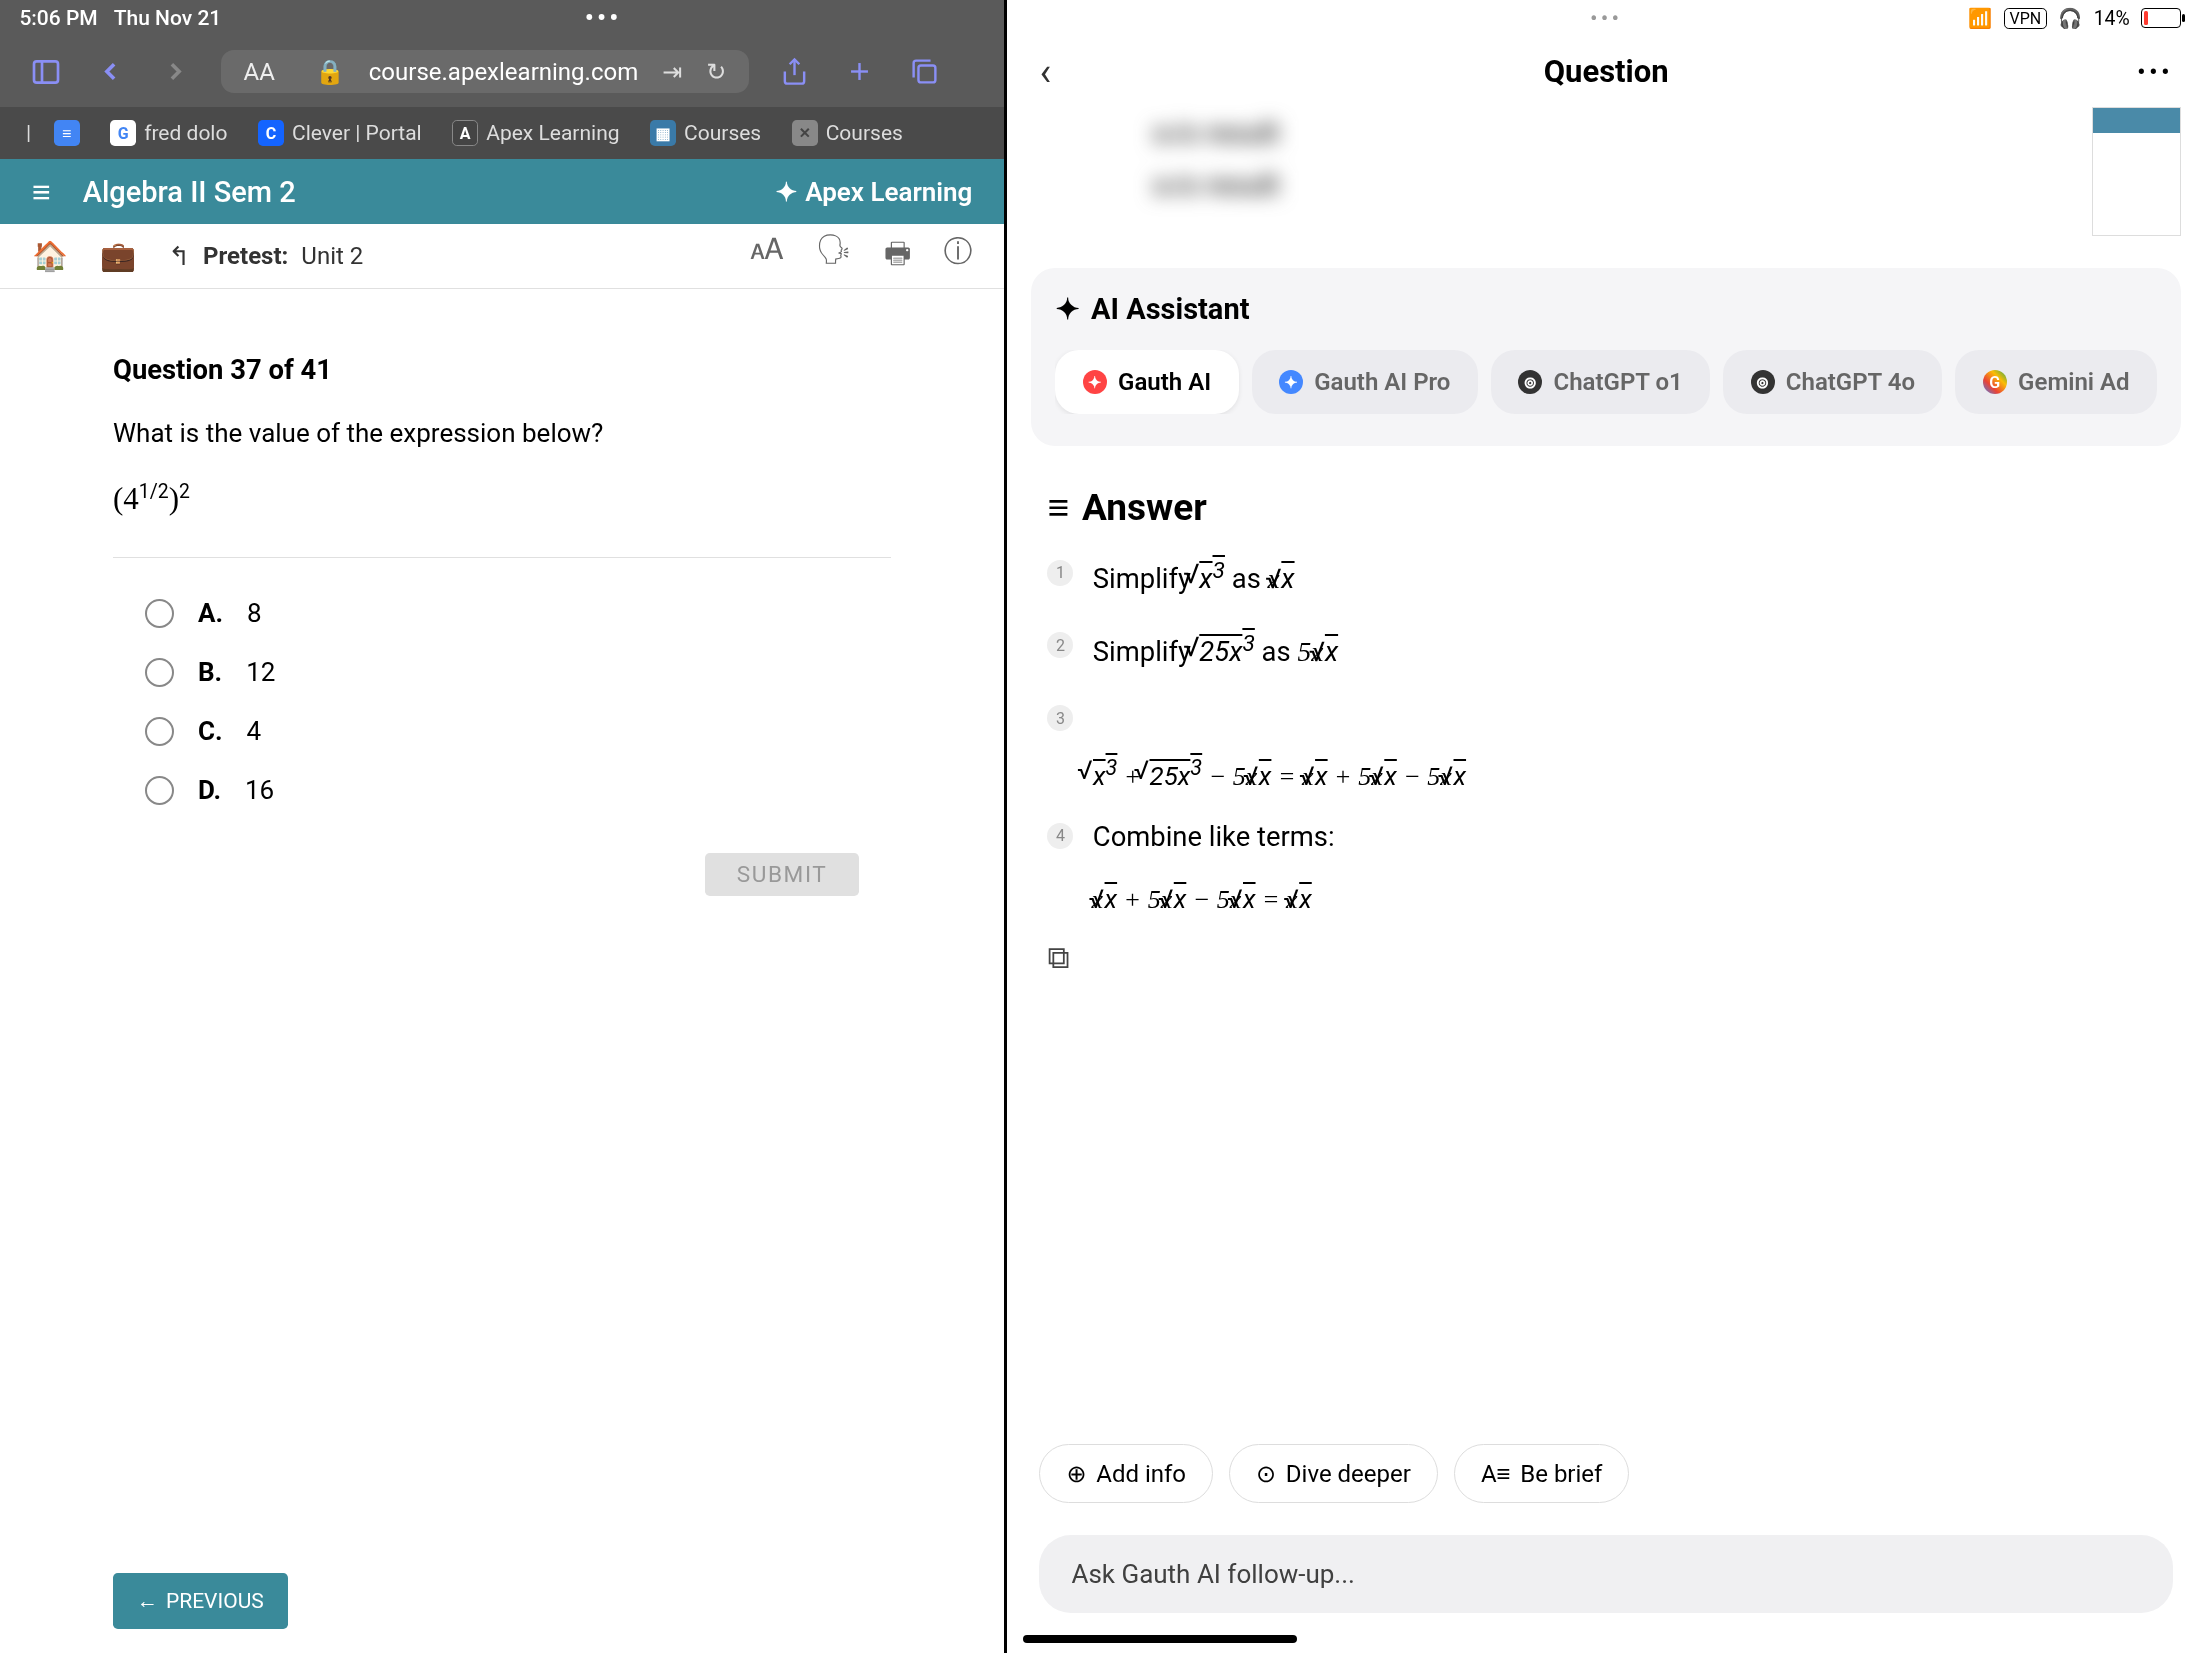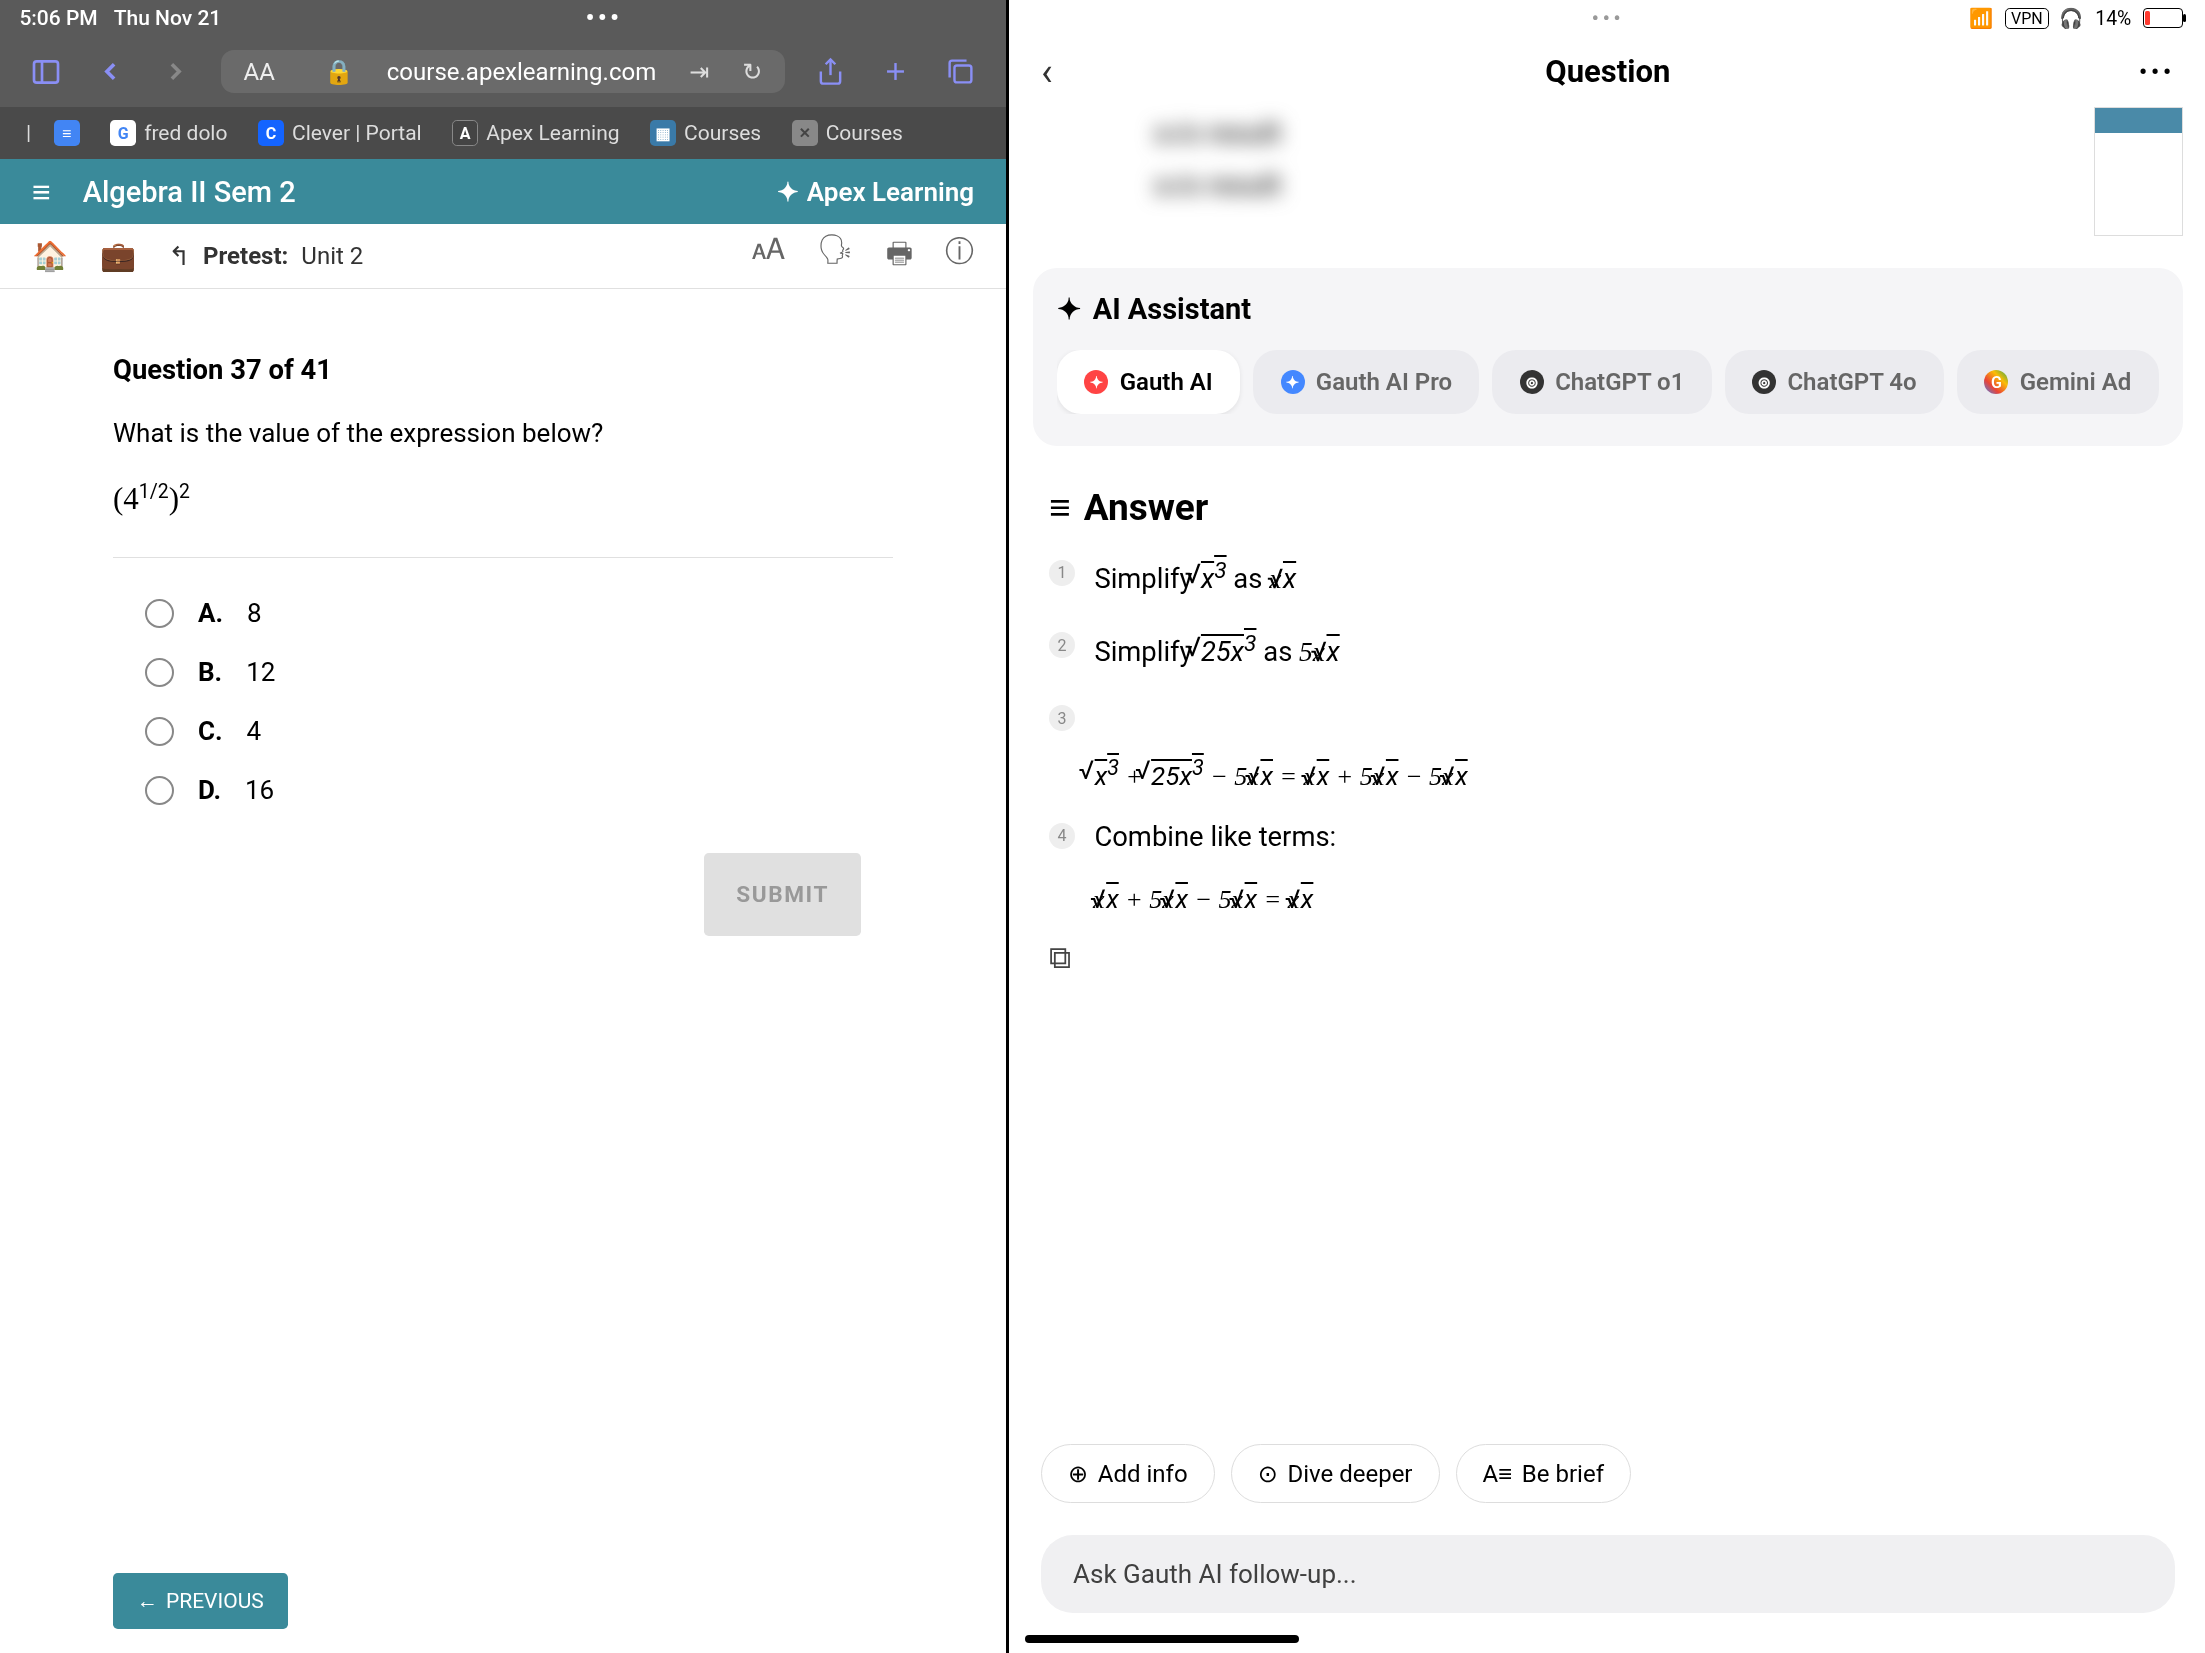--- a/index.html
+++ b/index.html
@@ -15,7 +15,7 @@
 .browser-chrome { height: 71px; background: #5a5a5a; display: flex; align-items: center; padding: 0 26px; gap: 26px; }
 .chrome-btn { width: 39px; height: 39px; display: flex; align-items: center; justify-content: center; color: #8a8ff5; }
 .chrome-btn.disabled { color: #888; }
-.url-bar { flex: 0 0 517px; height: 43px; background: #6a6a6a; border-radius: 13px; display: flex; align-items: center; padding: 0 22.6px; gap: 33px; color: #ddd; font-size: 24px; }
+.url-bar { flex: 0 0 517px; height: 43px; background: #6a6a6a; border-radius: 13px; display: flex; align-items: center; padding: 0 22.6px; gap: 24px; color: #ddd; font-size: 24px; }
 .url-text { color: #fff; }
 .aa-btn { color: #eee; font-size: 24px; margin-right: 16px; }
 

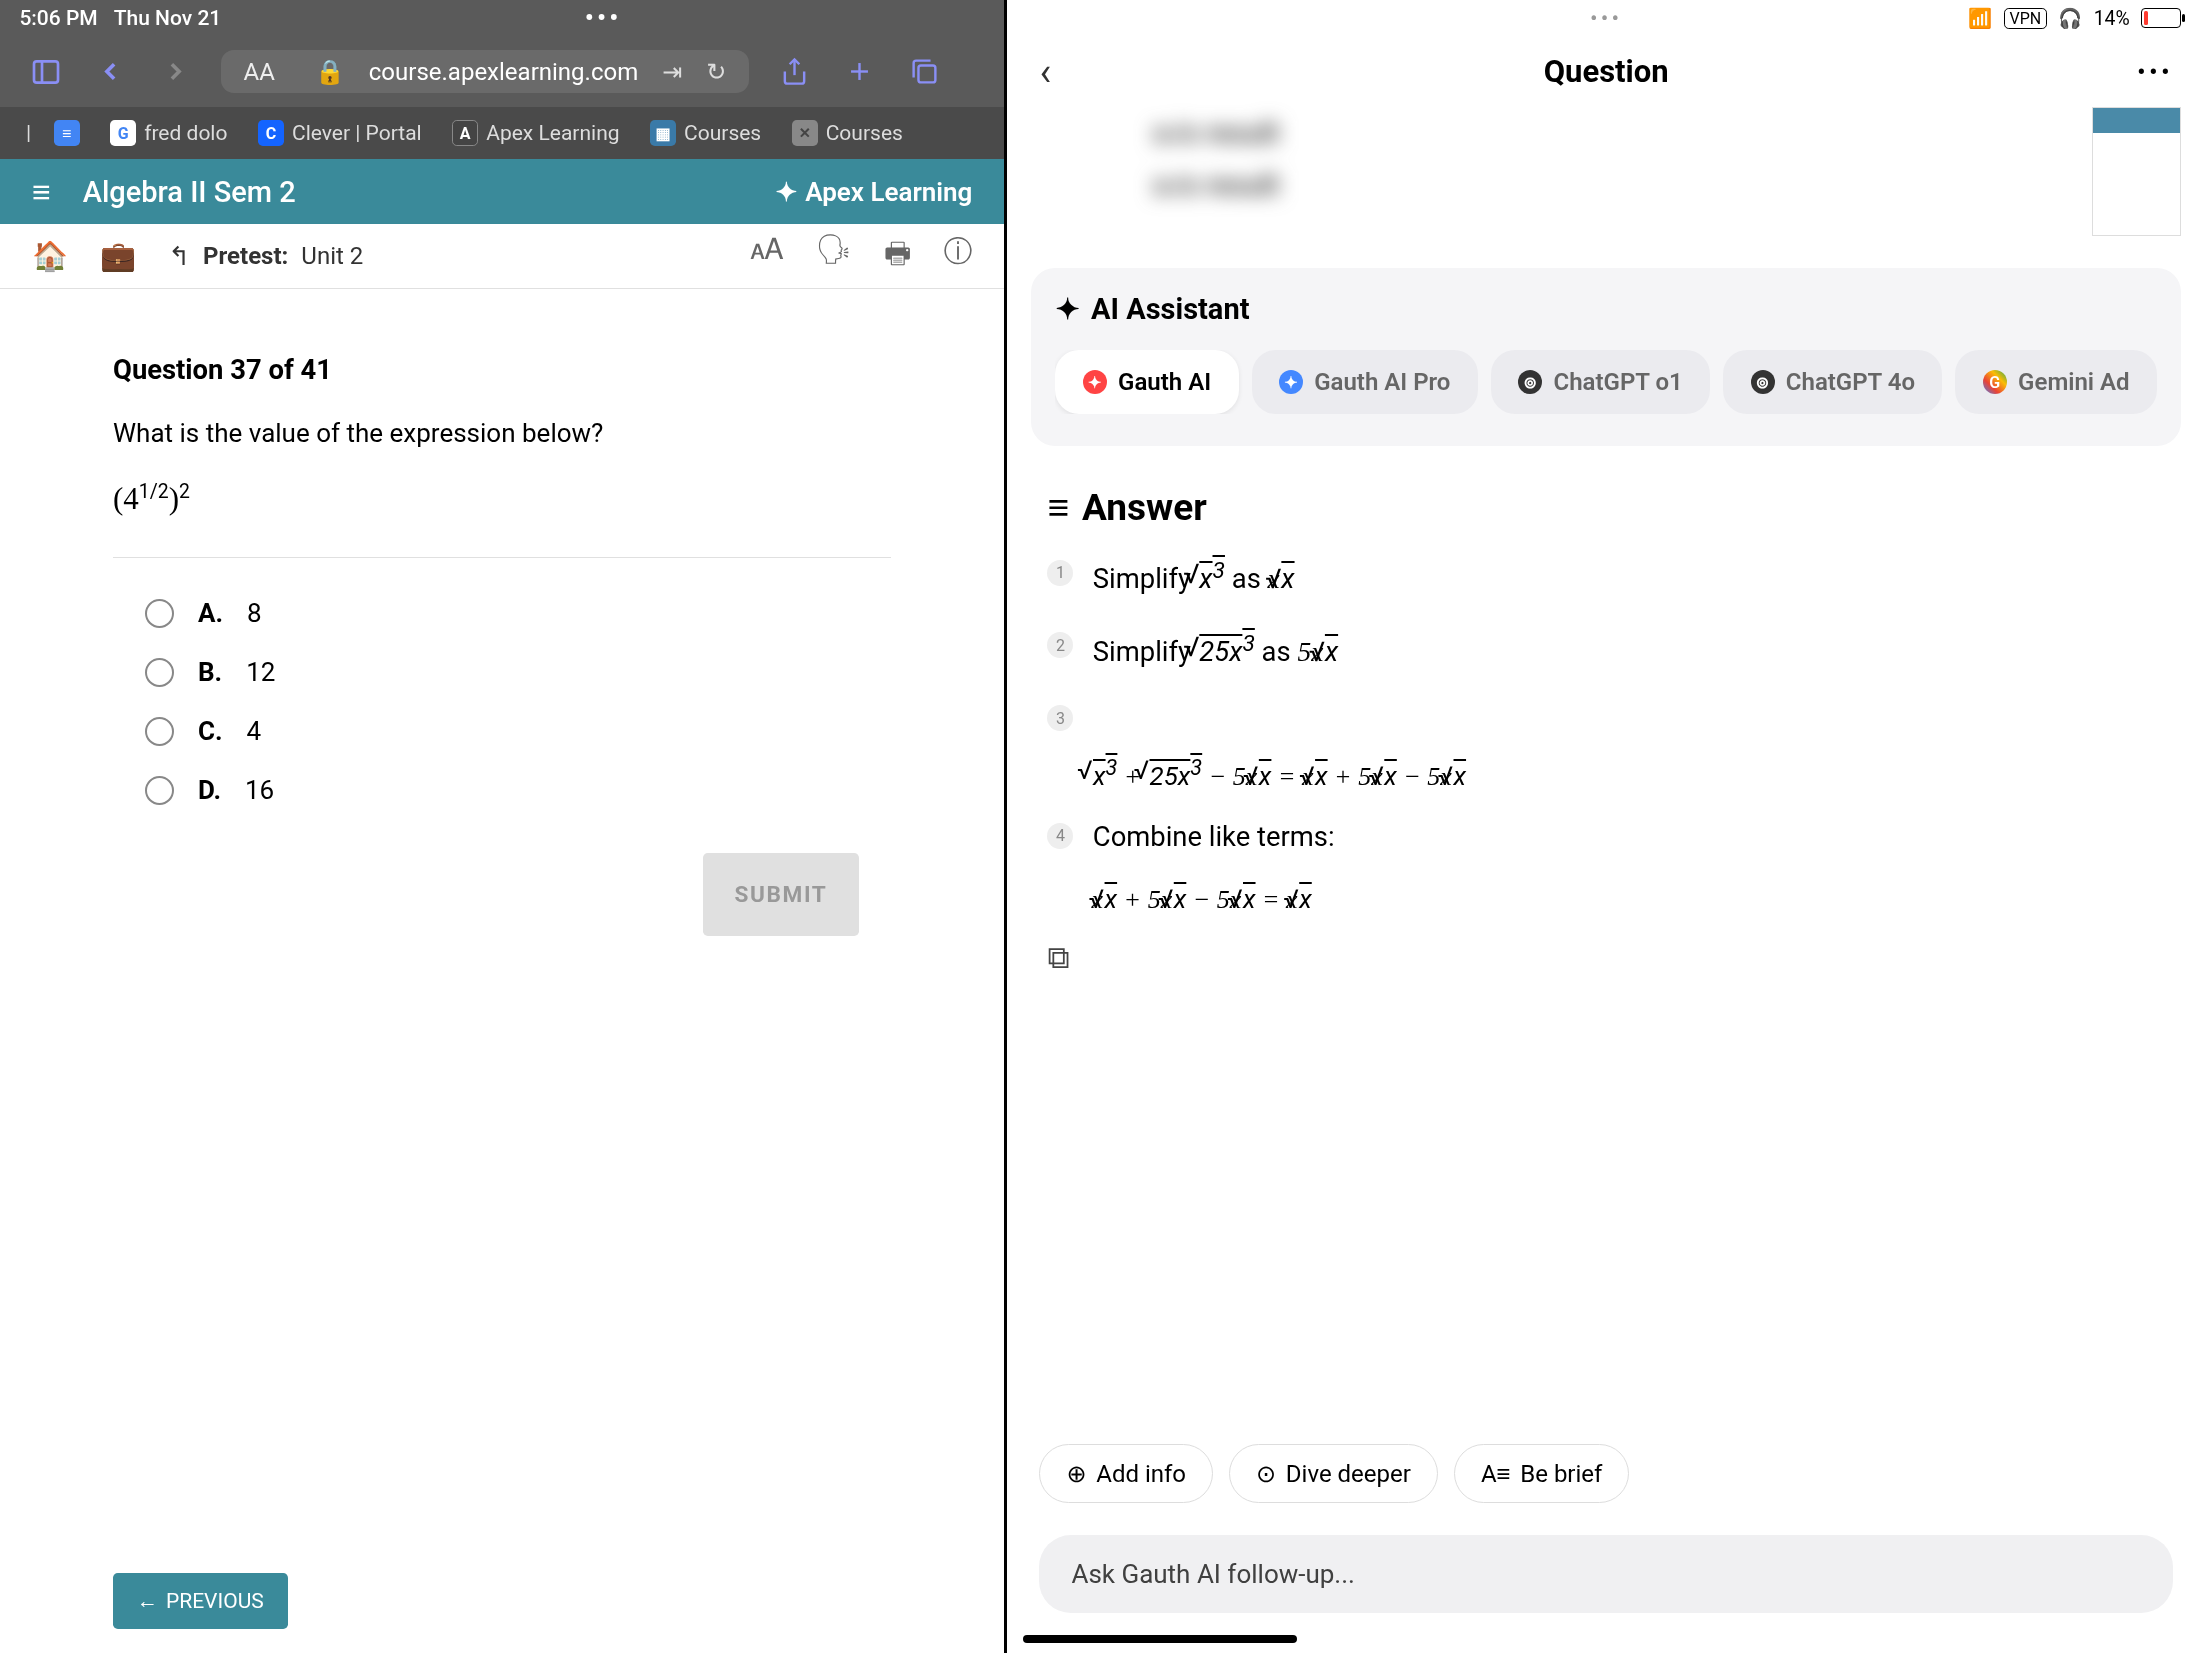--- a/index.html
+++ b/index.html
@@ -55,7 +55,7 @@
 .radio { width: 29px; height: 29px; border: 2.4px solid #888; border-radius: 50%; }
 .option-label { font-weight: 700; }
 .submit-wrap { display: flex; justify-content: flex-end; padding-right: 32px; margin-top: 48px; }
-.submit-btn { background: #e0e0e0; color: #999; padding: 28px 32px; font-size: 22.6px; font-weight: 700; border-radius: 4.8px; border: none; letter-spacing: 1.6px; }
+.submit-btn { background: #e0e0e0; color: #999; padding: 8px 32px; font-size: 22.6px; font-weight: 400; border-radius: 4.8px; border: none; letter-spacing: 1.6px; }
 
 
 .footer { padding: 24px 113px; background: #fff; }

